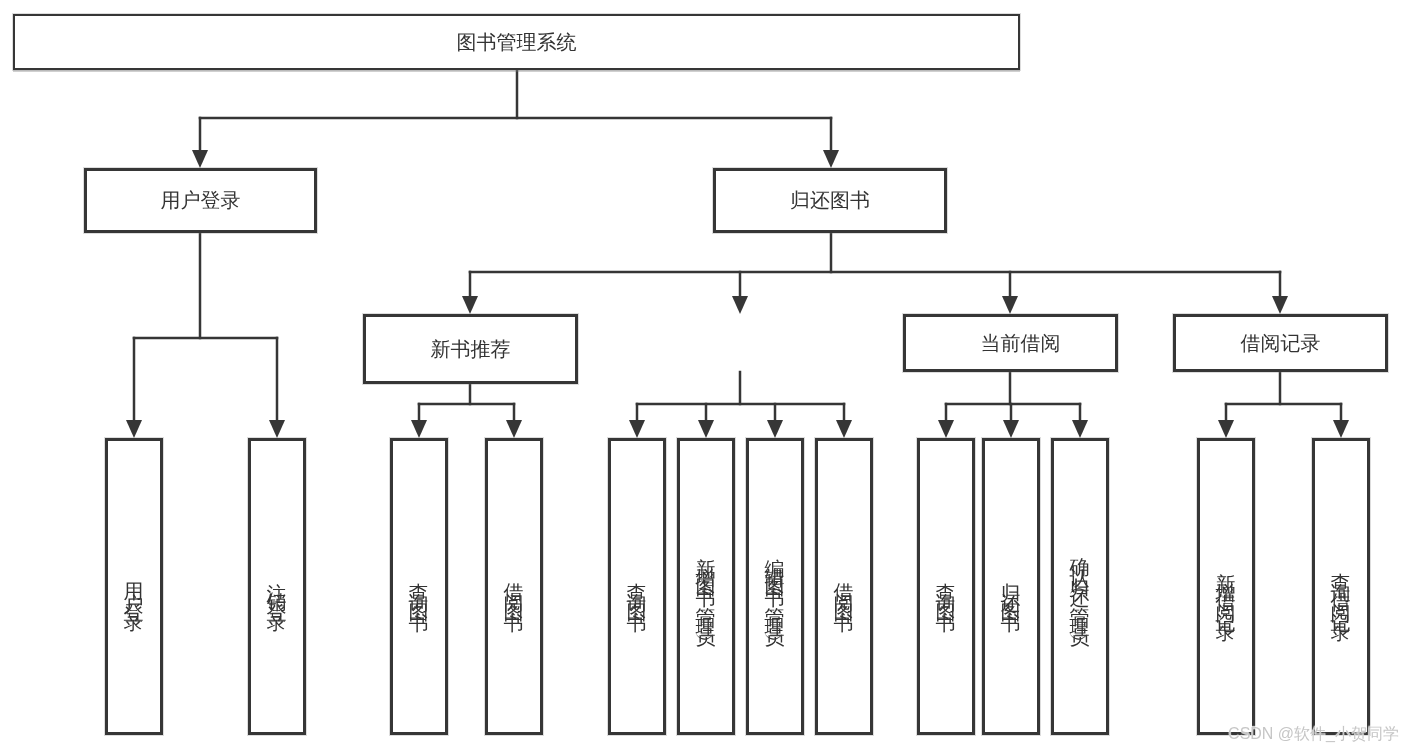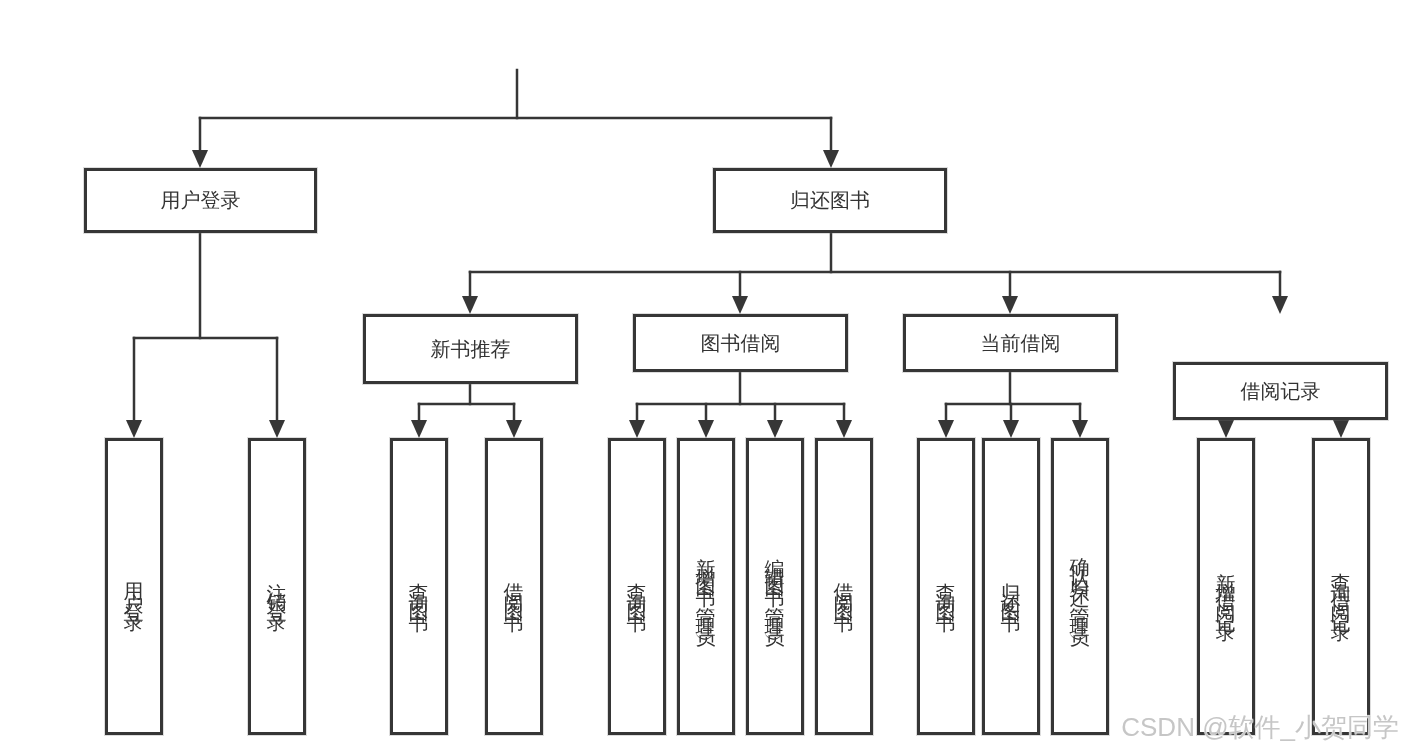--- a/index.html
+++ b/index.html
@@ -112,6 +112,7 @@
       <polygon points="1333,420 1349,420 1341,438" fill="#363636"></polygon>
     </svg>
 
+  <div class="box root" style="left:13px; top:14px; width:1007px; height:56px;">图书管理系统</div>
 
   <div class="box" style="left:84px; top:168px; width:233px; height:65px;">用户登录</div>
   <div class="box" style="left:713px; top:168px; width:234px; height:65px;">归还图书</div>

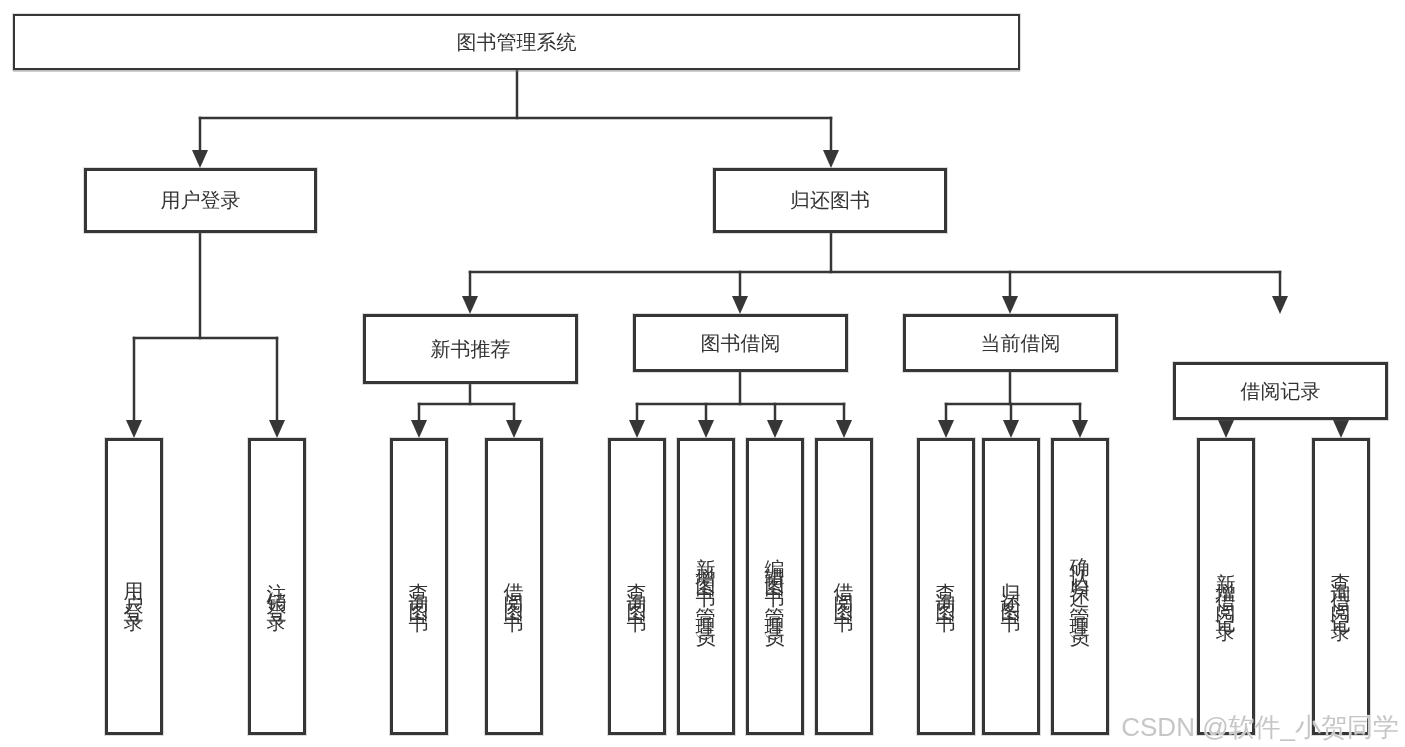--- a/index.html
+++ b/index.html
@@ -118,7 +118,6 @@
   <div class="box" style="left:713px; top:168px; width:234px; height:65px;">归还图书</div>
 
   <div class="box" style="left:363px; top:314px; width:215px; height:70px;">新书推荐</div>
-  <div class="box" style="left:633px; top:314px; width:215px; height:58px;">图书借阅</div>
   <div class="box" style="left:903px; top:314px; width:215px; height:58px;padding-left:20px;">当前借阅</div>
   <div class="box" style="left:1173px; top:314px; width:215px; height:58px;margin-top:48px;">借阅记录</div>
 

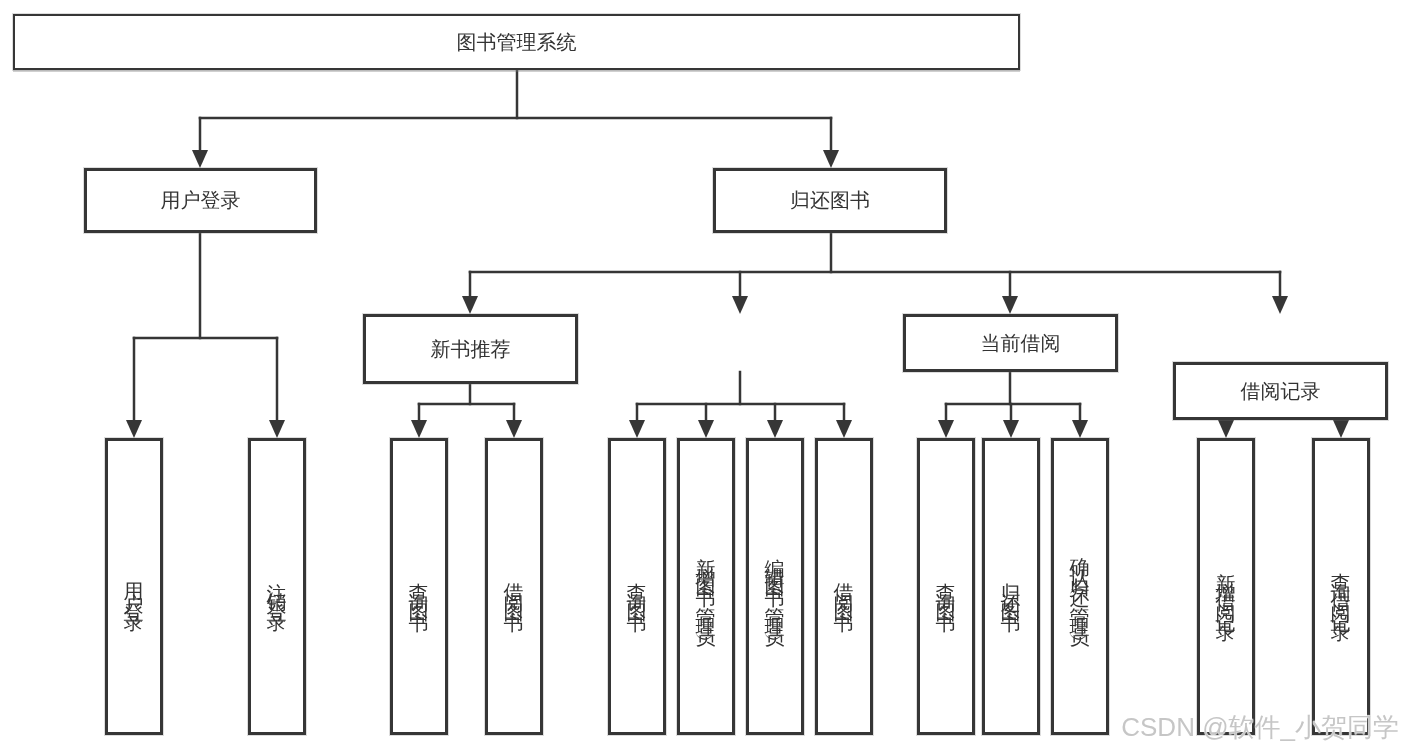--- a/index.html
+++ b/index.html
@@ -119,7 +119,7 @@
 
   <div class="box" style="left:363px; top:314px; width:215px; height:70px;">新书推荐</div>
   <div class="box" style="left:903px; top:314px; width:215px; height:58px;padding-left:20px;">当前借阅</div>
-  <div class="box" style="left:1173px; top:314px; width:215px; height:58px;margin-top:48px;">借阅记录</div>
+  <div class="box" style="left:1173px; top:314px; width:215px; height:58px;">借阅记录</div>
 
   <div class="box" style="left:105px; top:438px; width:58px; height:297px;">
     <span class="vtext">用户登录</span>

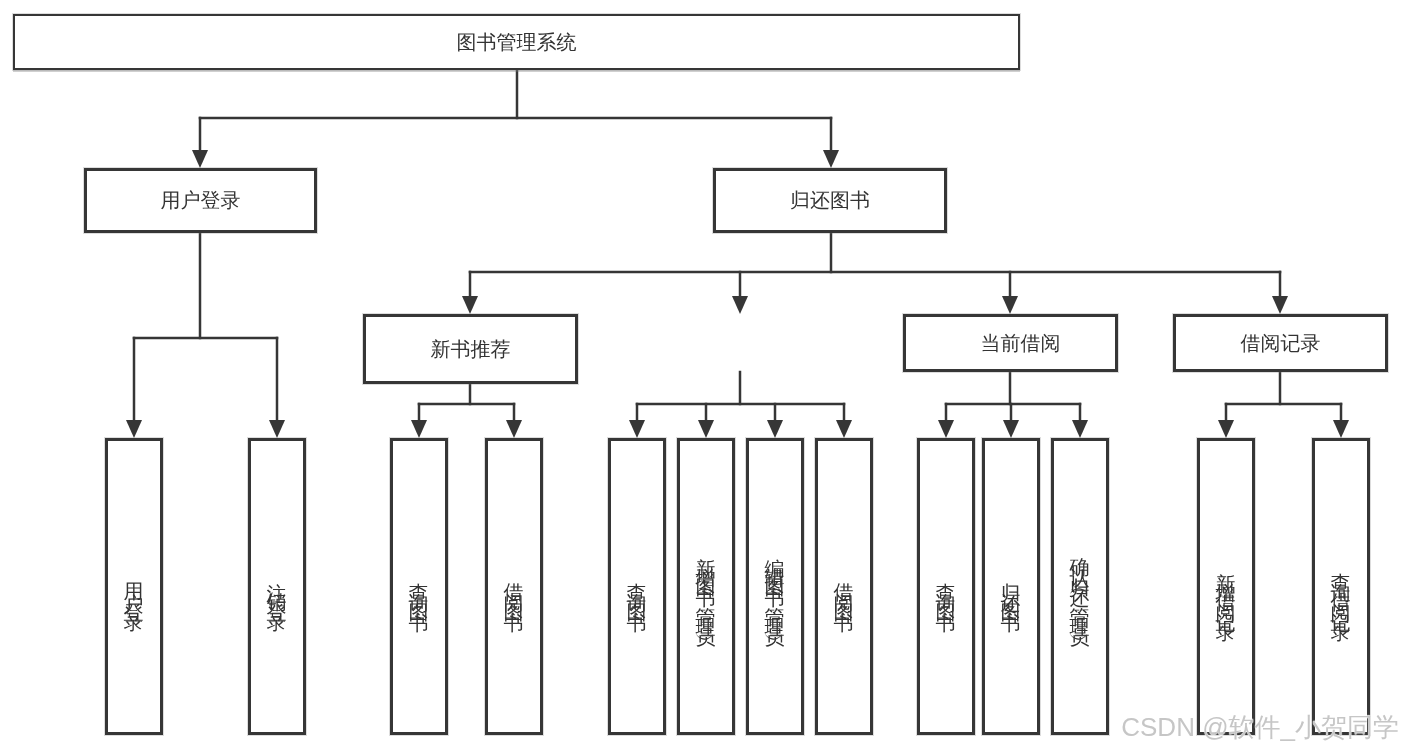--- a/index.html
+++ b/index.html
@@ -46,7 +46,7 @@
     right: 6px;
     bottom: 2px;
     z-index: 2;
-    font-size: 26px;
+    font-size: 16px;
     color: #c6c6c6;
     text-shadow: 0 1px 1px rgba(255,255,255,0.9), 0 -1px 1px rgba(255,255,255,0.9);
     white-space: nowrap;

